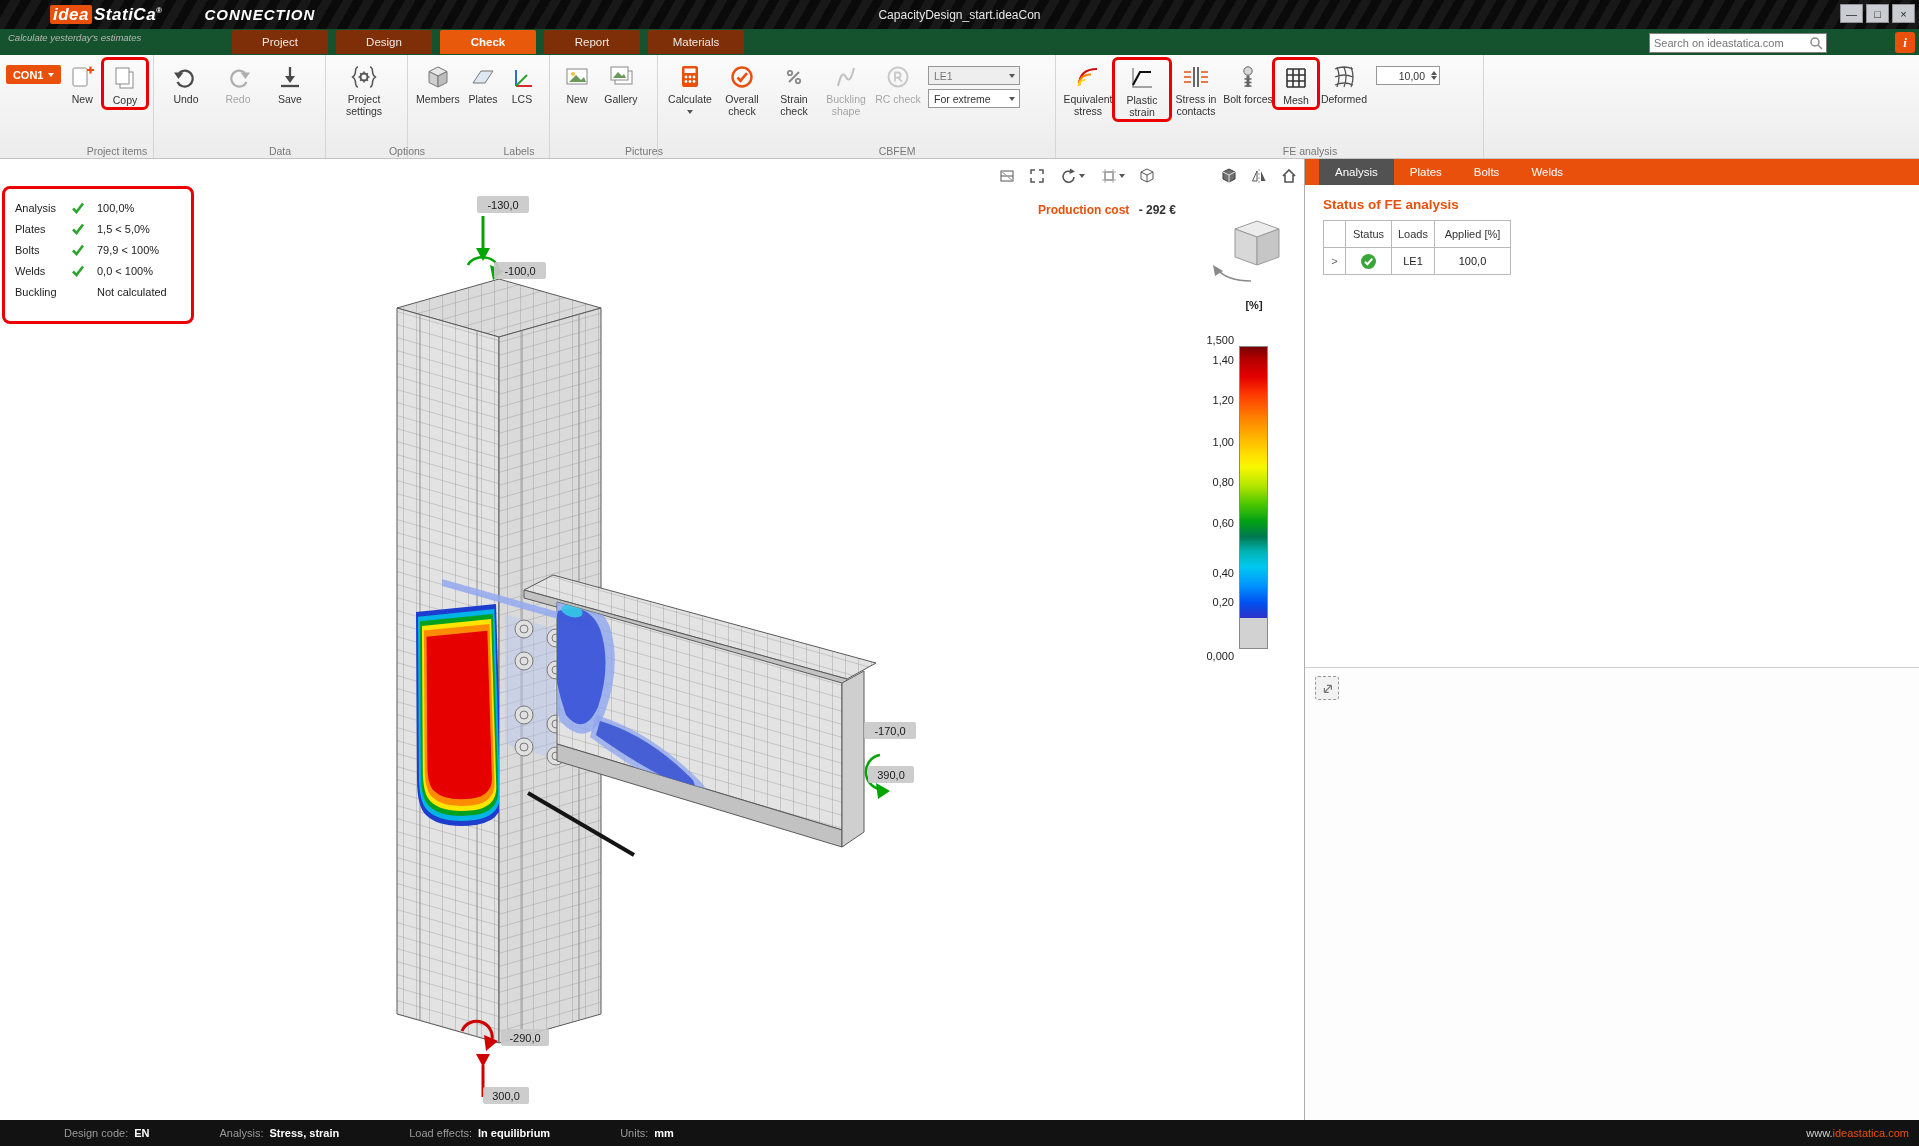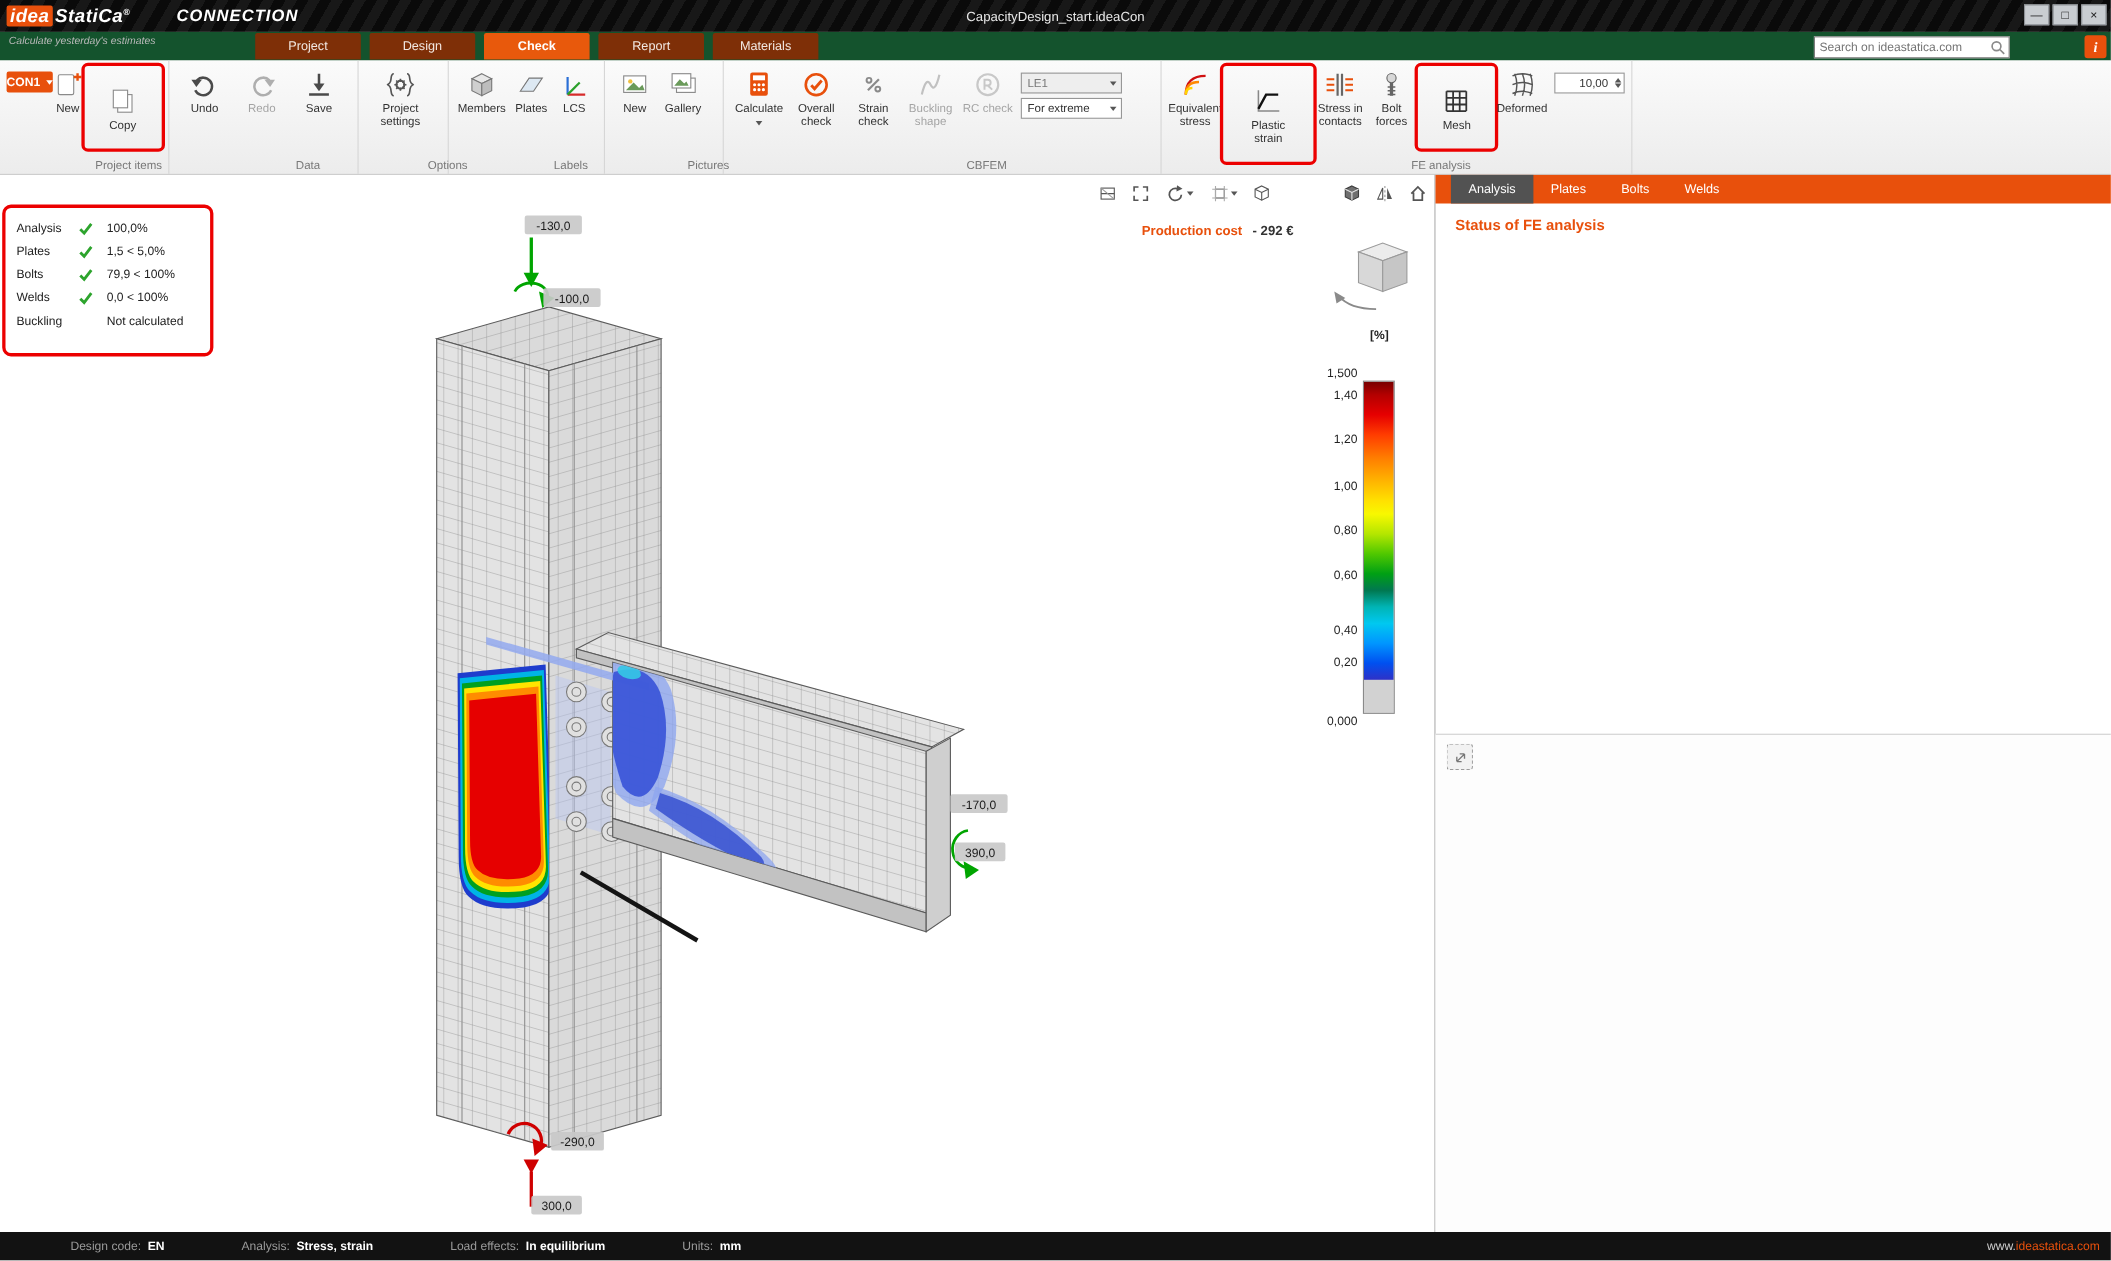--- a/index.html
+++ b/index.html
@@ -10,7 +10,7 @@
   
   .titlebar { position:absolute; left:0; top:0; width:100%; height:29px;
     background:repeating-linear-gradient(120deg,#0a0a0a 0 9px,#181818 9px 18px);
-    color:#fff; display:flex; align-items:center; }
+    color:#fff; display:flex; align-items:center;padding-left:44px; }
   .logo { margin-left:6px; font-style:italic; font-weight:bold; font-size:17px; letter-spacing:.5px; }
   .logo .idea { color:#fff; background:#e8500c; padding:0 3px; border-radius:2px; }
   .logo .statica { color:#fff; margin-left:2px; }

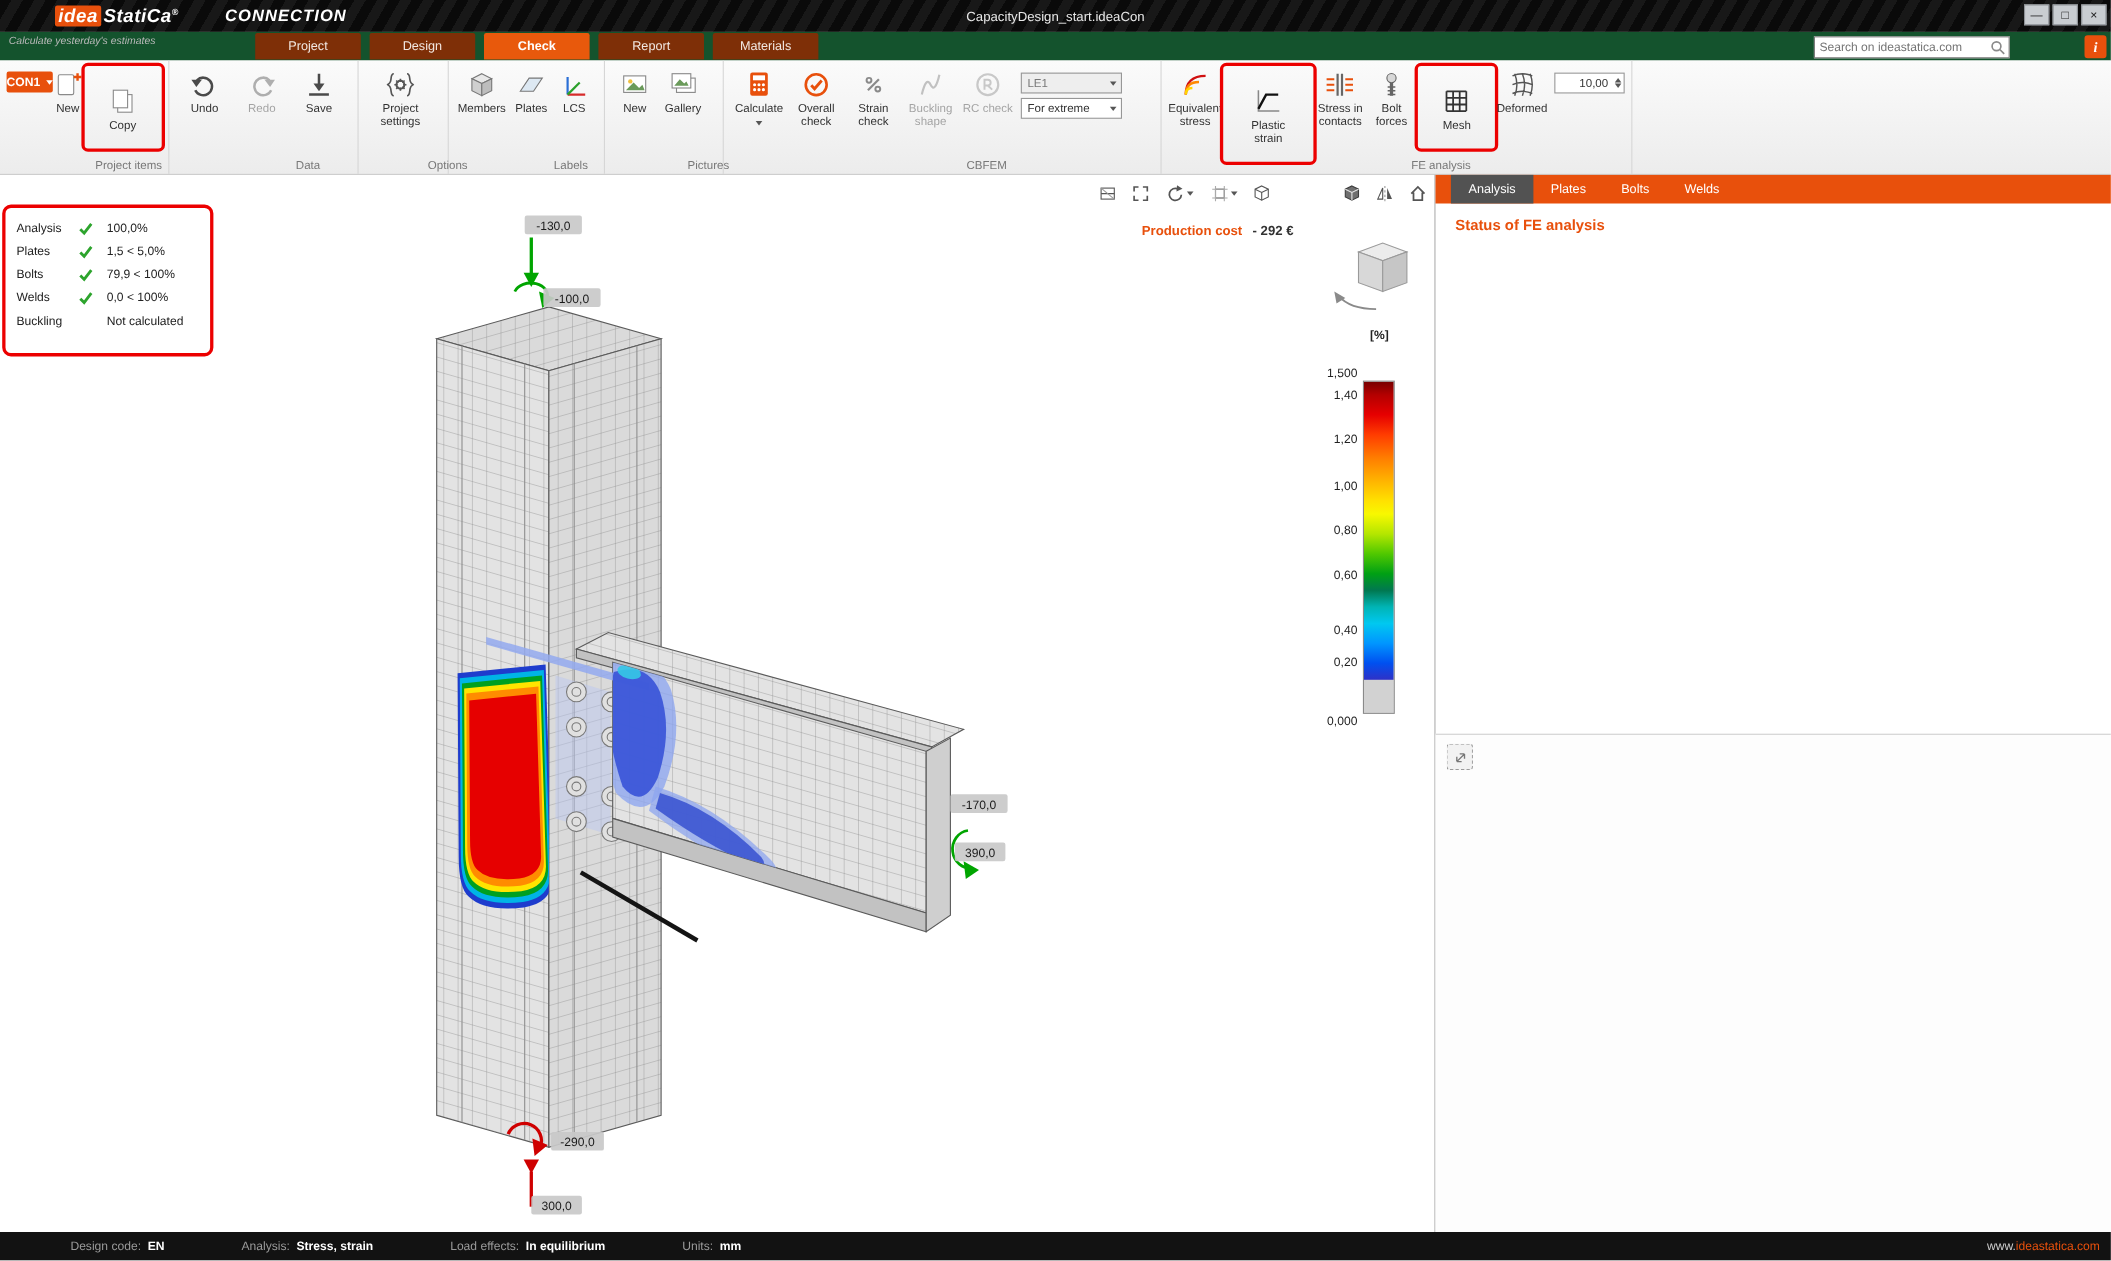--- a/index.html
+++ b/index.html
@@ -45,7 +45,7 @@
     font-size:10.5px; color:#333; text-align:center; line-height:1.15; gap:2px; cursor:pointer; border-radius:3px; }
   .rbtn svg { width:28px; height:28px; flex:none; }
   .rbtn.disabled { opacity:.42; }
-  .redwrap { border:3px solid #ec0000; border-radius:6px; margin:-3px -2px; padding:15px; }
+  .redwrap { border:3px solid #ec0000; border-radius:6px; margin:-3px -2px; padding:1px; }
   .con1 { width:56px; height:19px; margin-top:5px; background:#e8500c; color:#fff; font-size:11px; font-weight:bold;
     border-radius:2px; display:flex; align-items:center; justify-content:center; gap:5px; cursor:pointer; }
   .car { width:0; height:0; border:3.5px solid transparent; border-top:4px solid #fff; margin-top:3px; }

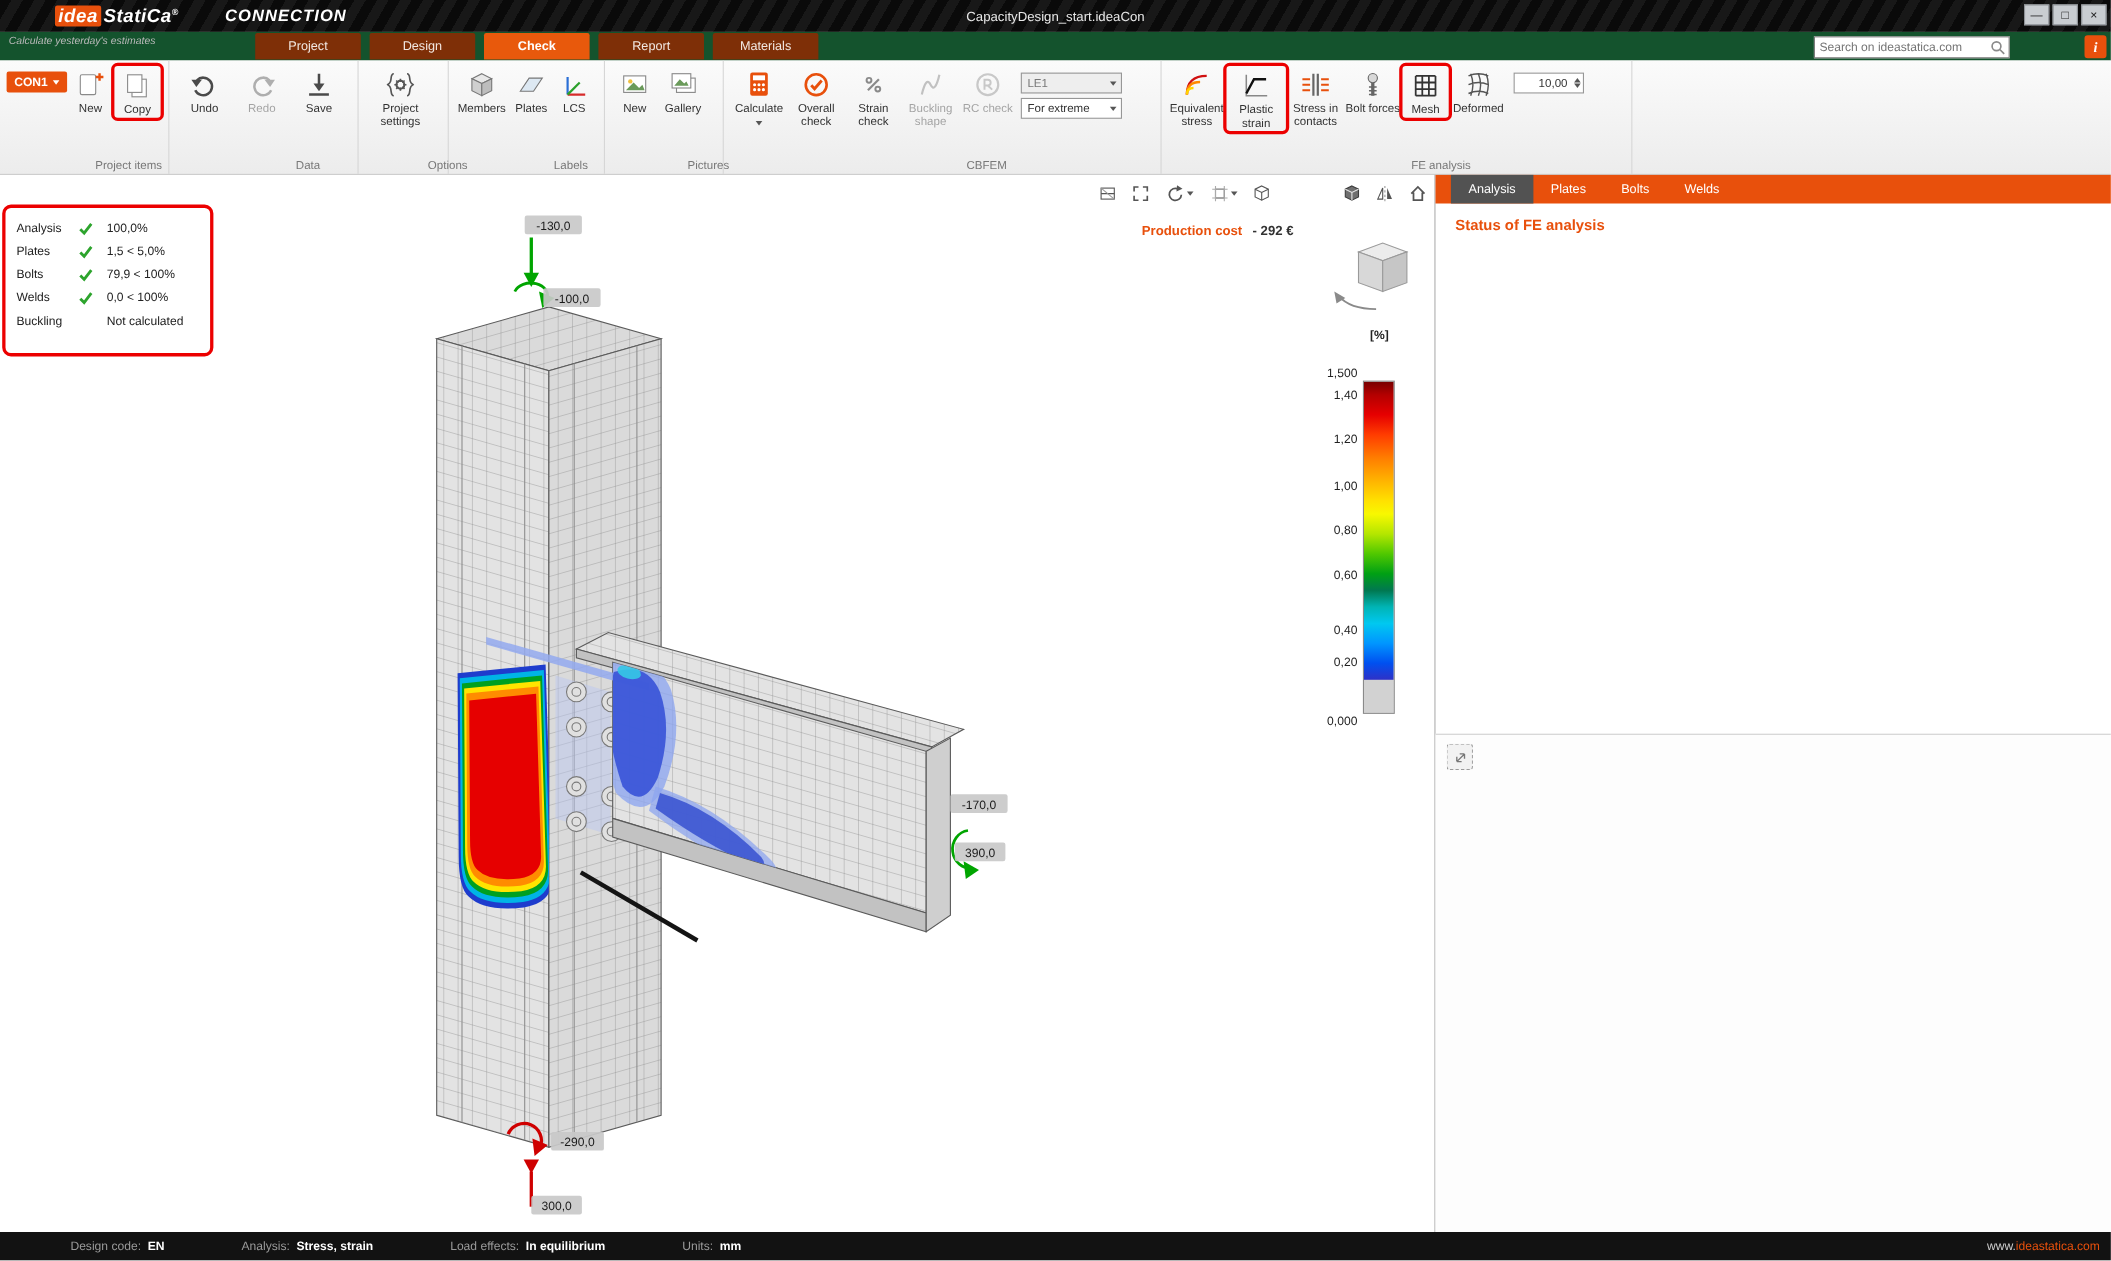--- a/index.html
+++ b/index.html
@@ -649,6 +649,27 @@
       <div class="rp-tab">Welds</div>
     </div>
     <div class="rp-title">Status of FE analysis</div>
+    <table class="fe-table">
+      <tbody>
+          <tr>
+        <th class="col-exp"></th>
+        <th class="col-status">Status</th>
+        <th class="col-loads">Loads</th>
+        <th class="col-app">Applied [%]</th>
+      </tr>
+      <tr>
+        <td style="color:#666">&gt;</td>
+        <td>
+          <svg width="17" height="17" viewBox="0 0 17 17" style="vertical-align:middle">
+            <circle cx="8.5" cy="8.5" r="7.5" fill="#3aa63a"></circle>
+            <path d="M5 8.7 l2.4 2.5 L12.3 5.6" stroke="#fff" stroke-width="2" fill="none"></path>
+          </svg>
+        </td>
+        <td>LE1</td>
+        <td>100,0</td>
+      </tr>
+    </tbody>
+      </table>
     <div class="rp-lower">
       <div class="expbtn">
         <svg width="14" height="14" viewBox="0 0 16 16">

